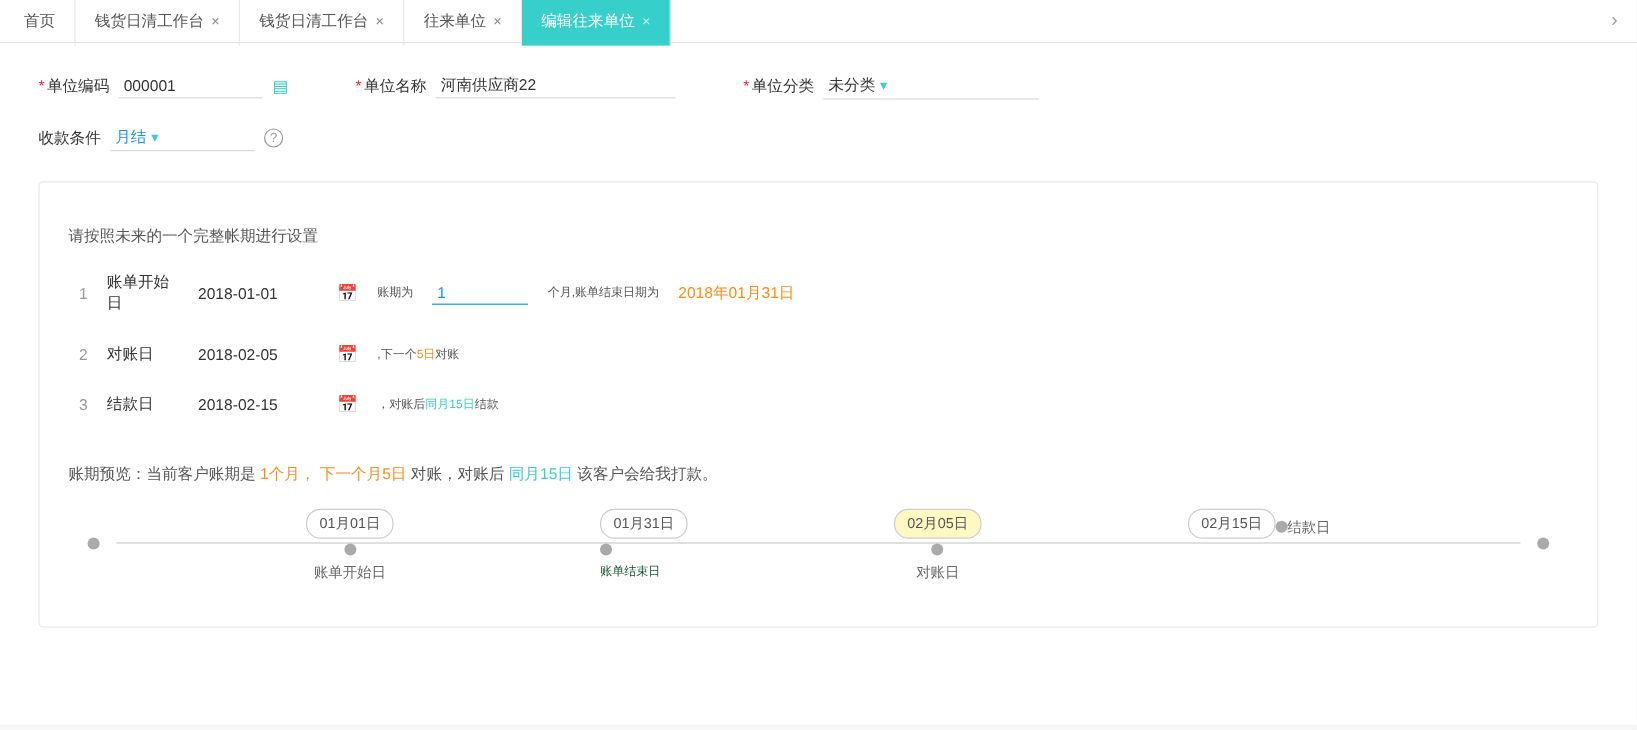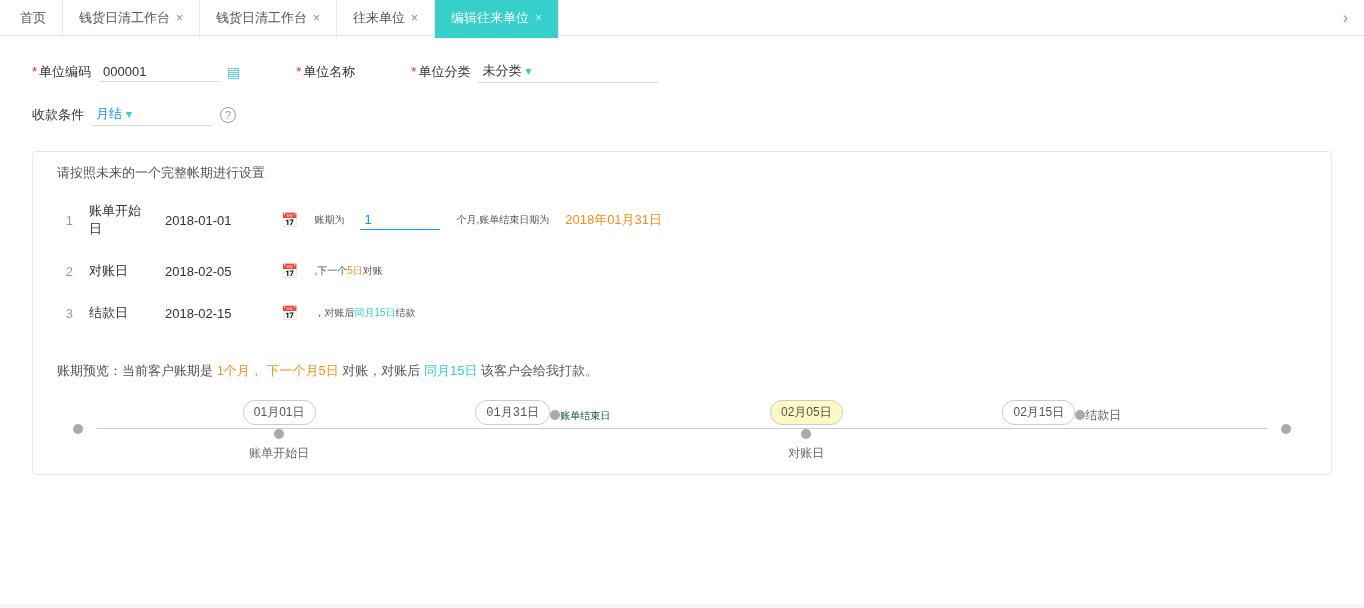--- a/index.html
+++ b/index.html
@@ -253,6 +253,7 @@
       <span class="form-label">
         <span class="required-star">*</span><span>单位名称</span>
       </span>
+      <input class="input-field input-name" type="text" value="河南供应商22" style="">
     </div>
     <div class="form-group" style="margin-left:32px;">
       <span class="form-label">

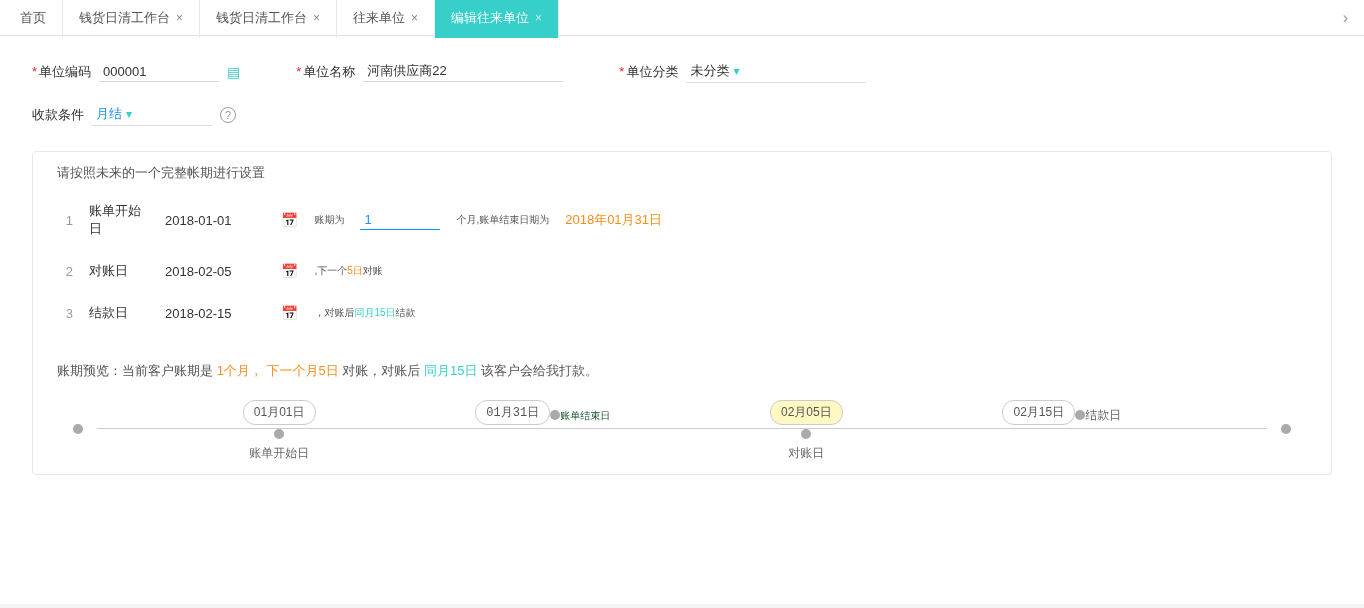--- a/index.html
+++ b/index.html
@@ -159,7 +159,7 @@
     .panel {
       border: 1px solid #e8e8e8;
       border-radius: 4px;
-      padding: 12px 24px;
+      padding: 36px 24px;
       background: #fff;
       margin-top: 25px;
     }

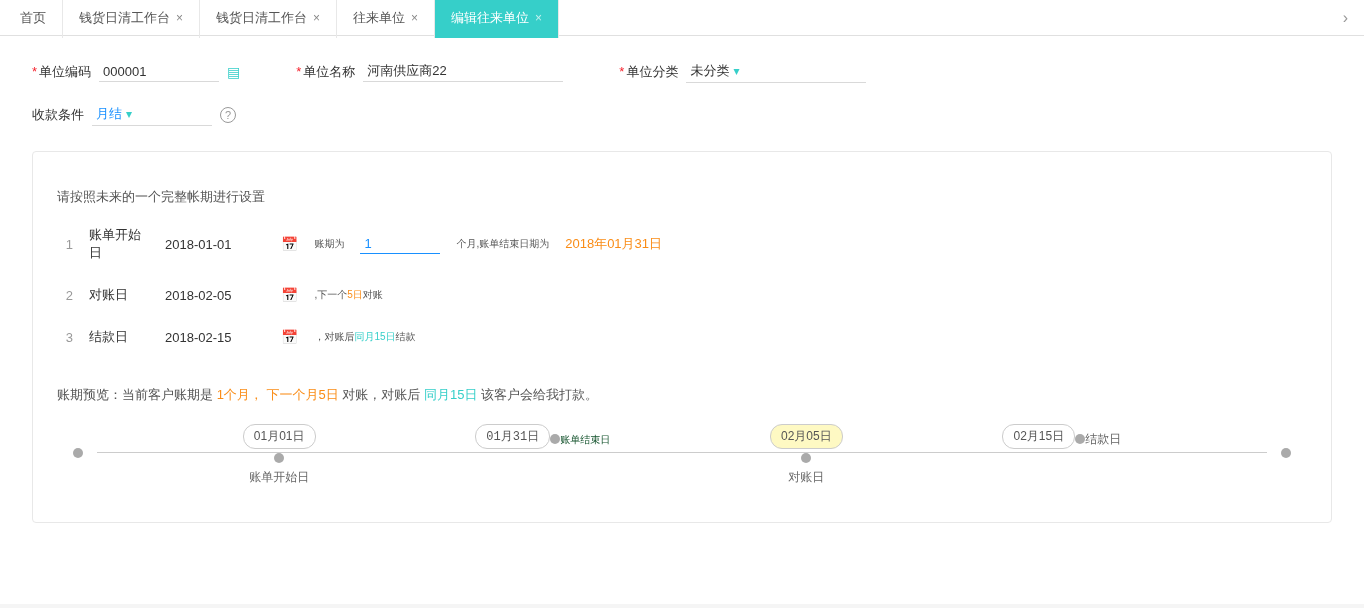--- a/index.html
+++ b/index.html
@@ -337,7 +337,7 @@
           <span style="font-size:12px;color:#666;margin-top:6px;">账单开始日</span>
         </div>
 
-        <div style="display:flex;flex-direction:row;align-items:center;font-family:Liberation Mono, monospace;">
+        <div style="display:flex;flex-direction:column;">
           <div style="border:1px solid #ccc;border-radius:12px;padding:3px 10px;font-size:12px;color:#555;background:#fff;white-space:nowrap;">01月31日</div>
           <div style="width:10px;height:10px;border-radius:50%;background:#aaa;margin-top:4px;"></div>
           <span style="font-size:10px;color:#14532d;margin-top:6px;">账单结束日</span>

